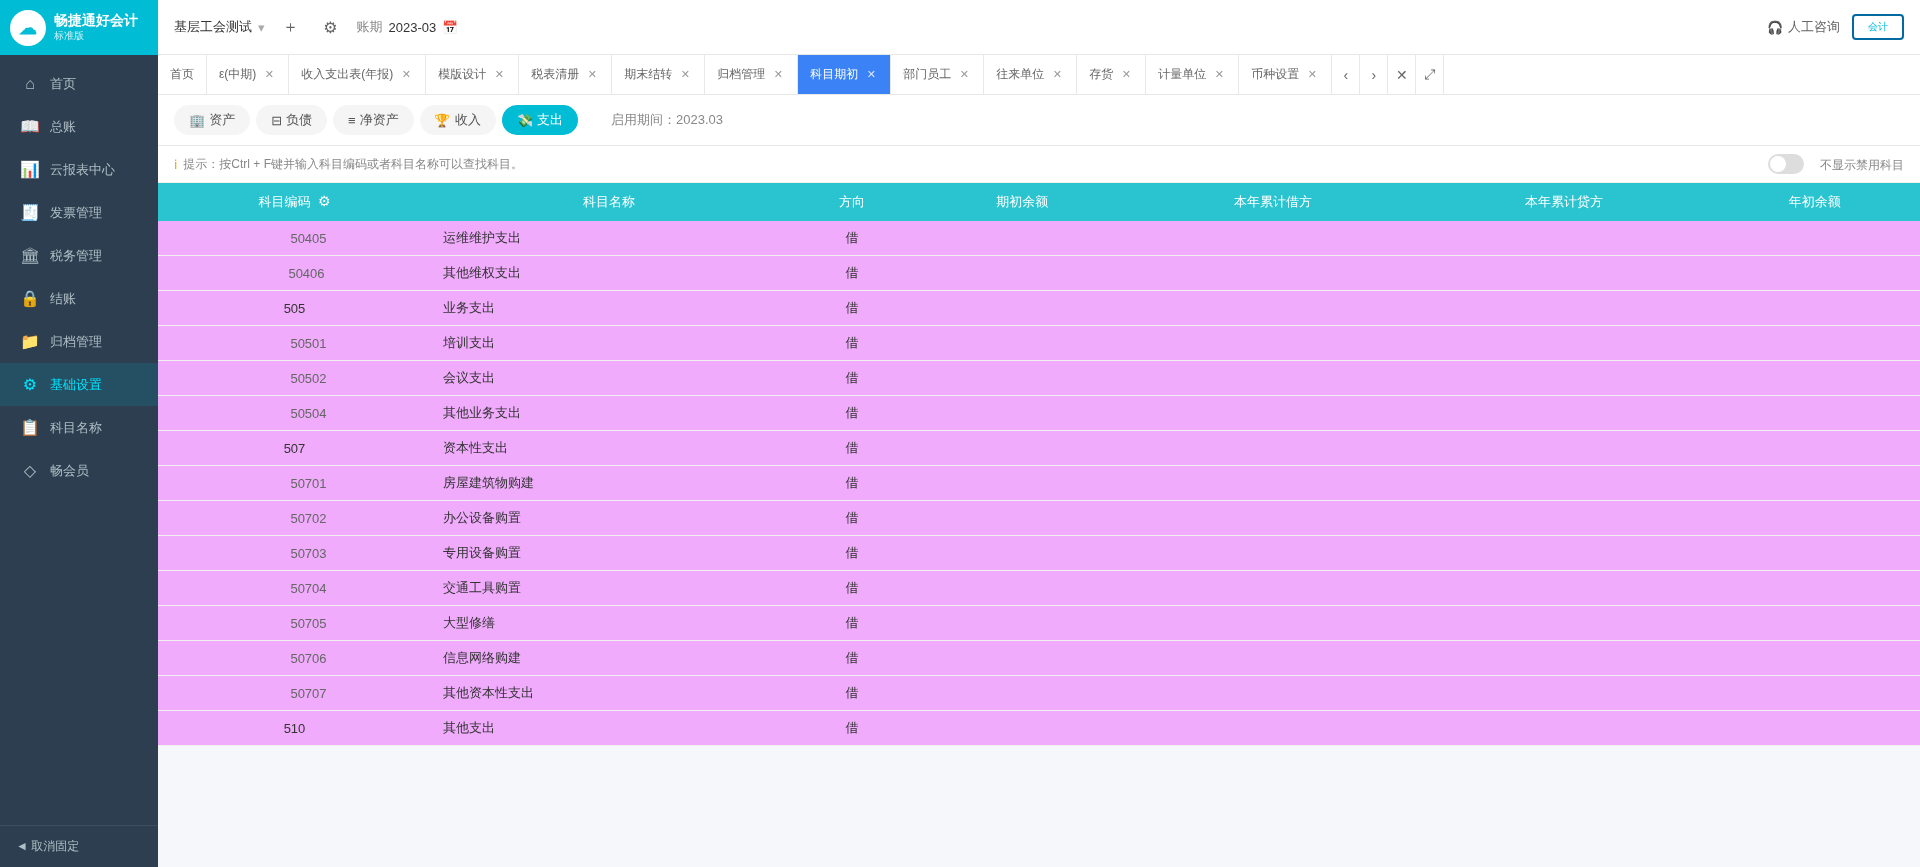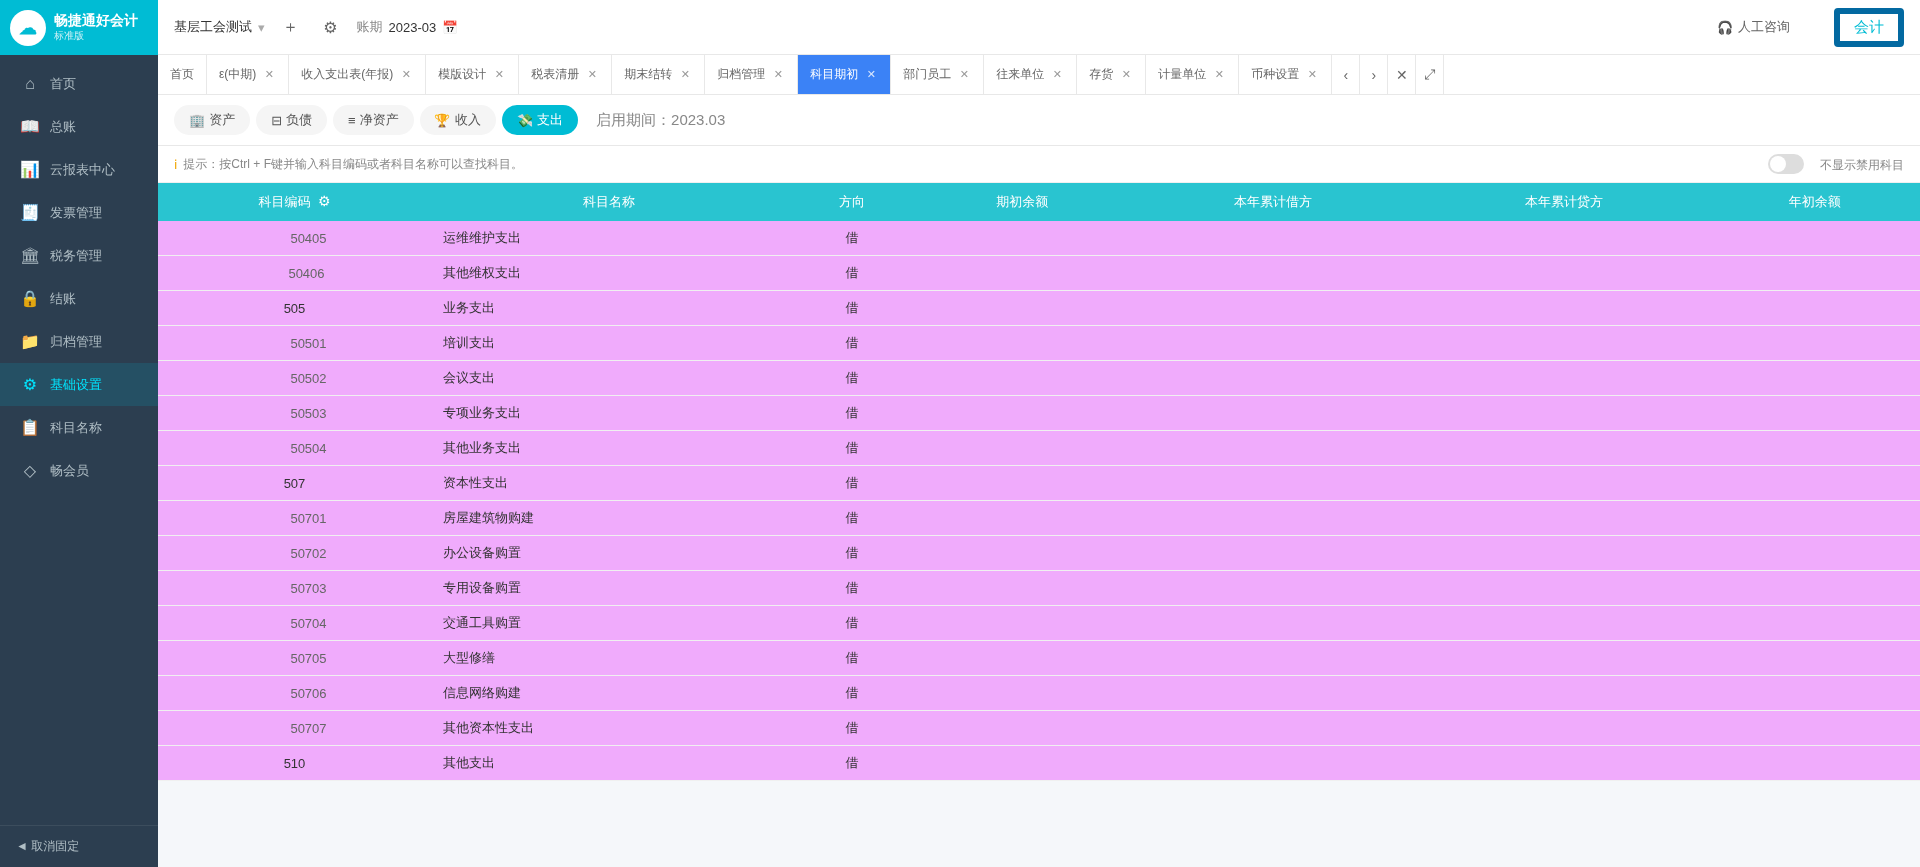--- a/index.html
+++ b/index.html
@@ -89,15 +89,14 @@
       font-size: 13px; color: #666; cursor: pointer;
     }
     .account-btn {
-      border: 6px solid #0369a1;
+      border: 2px solid #0369a1;
       color: #00bcd4;
       background: white;
       padding: 4px 14px;
       border-radius: 4px;
-      font-size: 15px;
+      font-size: 10px;
       cursor: pointer;
       font-weight: 500;
-      margin-left: 32px;
     }
 
     

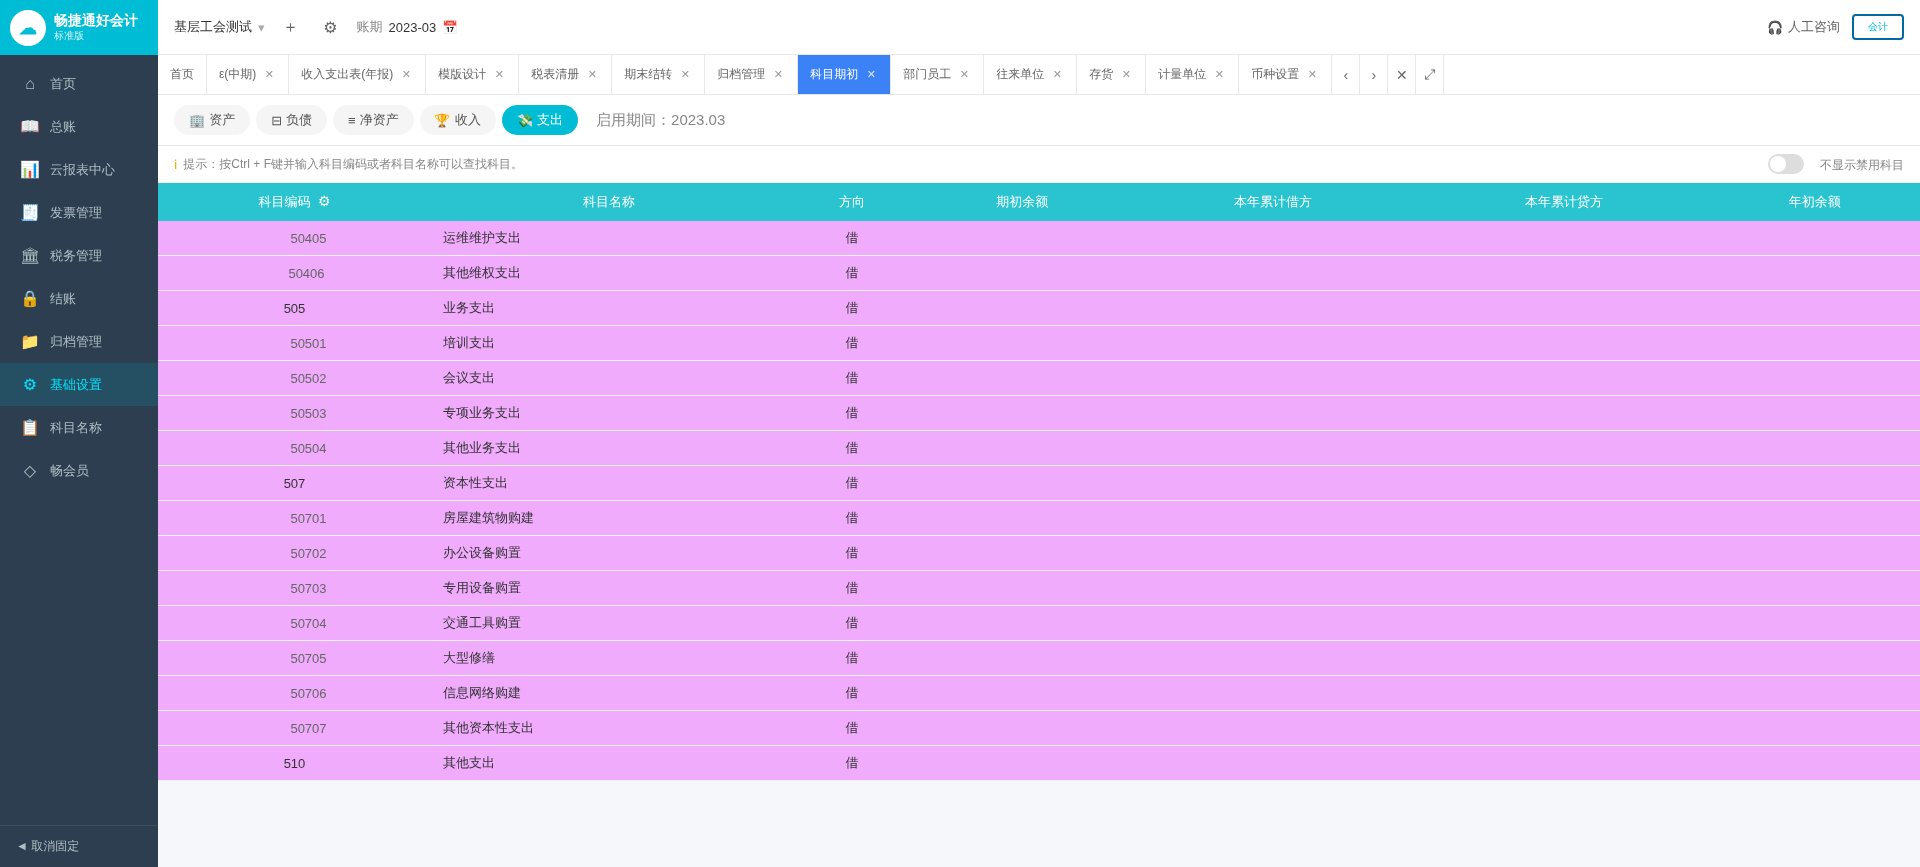--- a/index.html
+++ b/index.html
@@ -173,9 +173,9 @@
     }
     .sub-tab-icon { font-size: 13px; }
     .period-info {
-      margin-left: 12px;
+      margin-left: 27px;
       color: #888;
-      font-size: 15px;
+      font-size: 13px;
     }
     .sub-tabs-right {
       margin-left: auto;

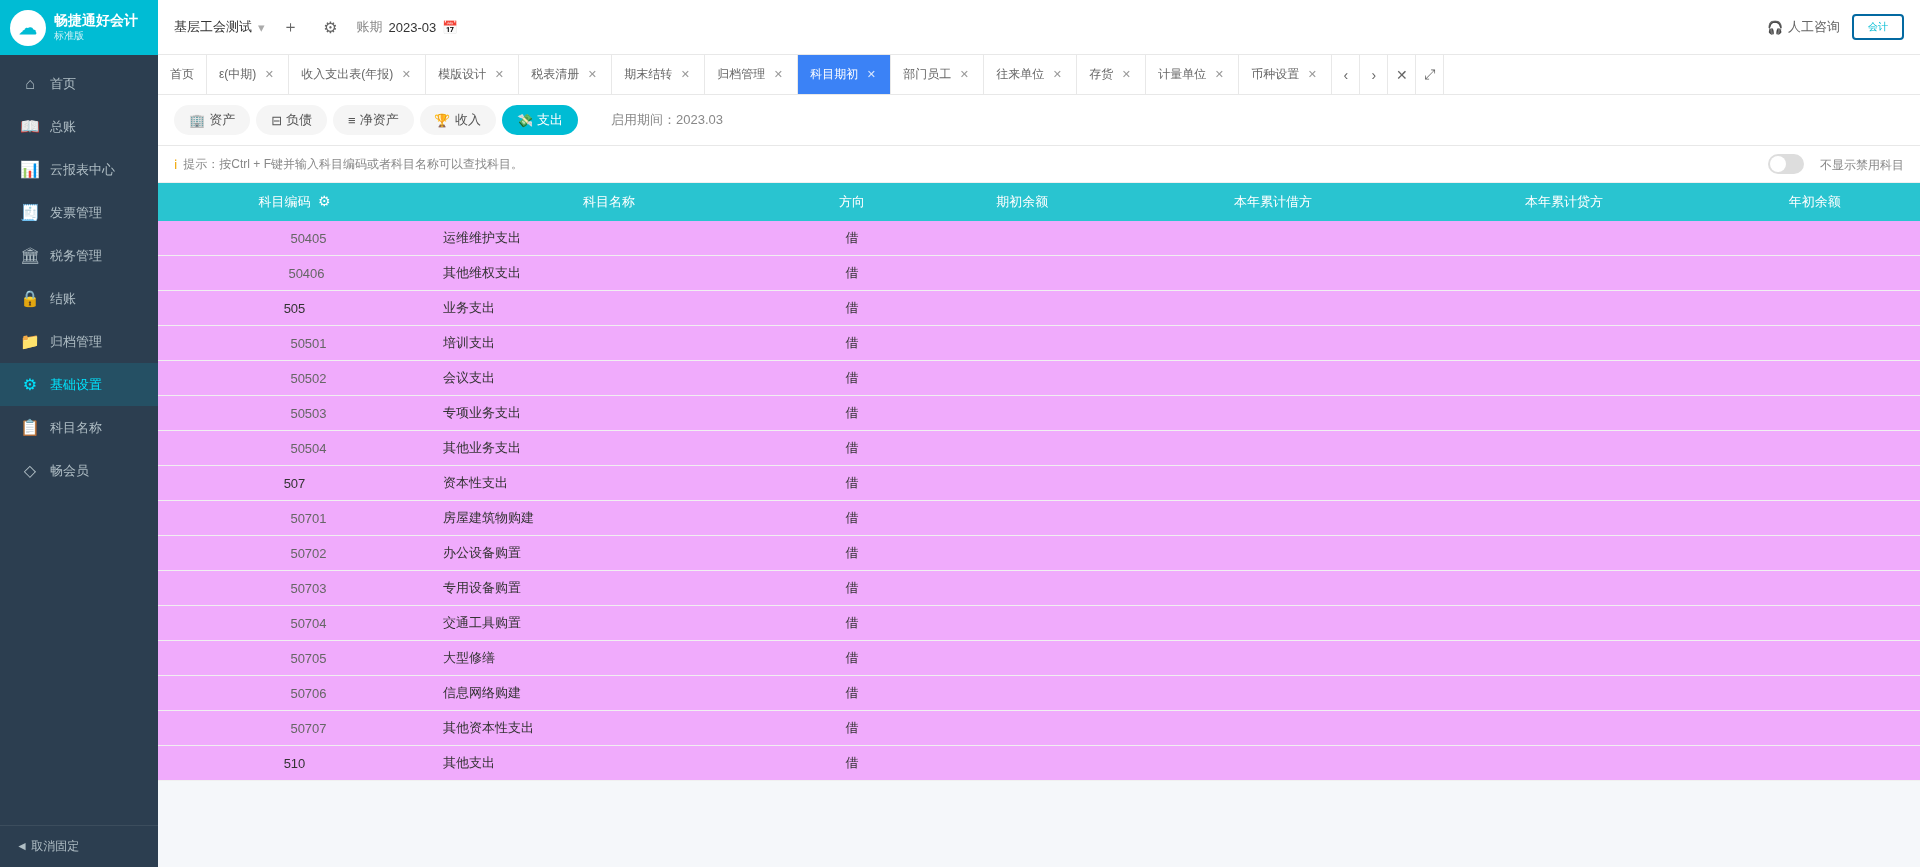--- a/index.html
+++ b/index.html
@@ -540,15 +540,6 @@
               <td></td>
             </tr>
             <tr class="row-child">
-              <td style="padding-left: 40px;">50503</td>
-              <td>专项业务支出</td>
-              <td>借</td>
-              <td></td>
-              <td></td>
-              <td></td>
-              <td></td>
-            </tr>
-            <tr class="row-child">
               <td style="padding-left: 40px;">50504</td>
               <td>其他业务支出</td>
               <td>借</td>

